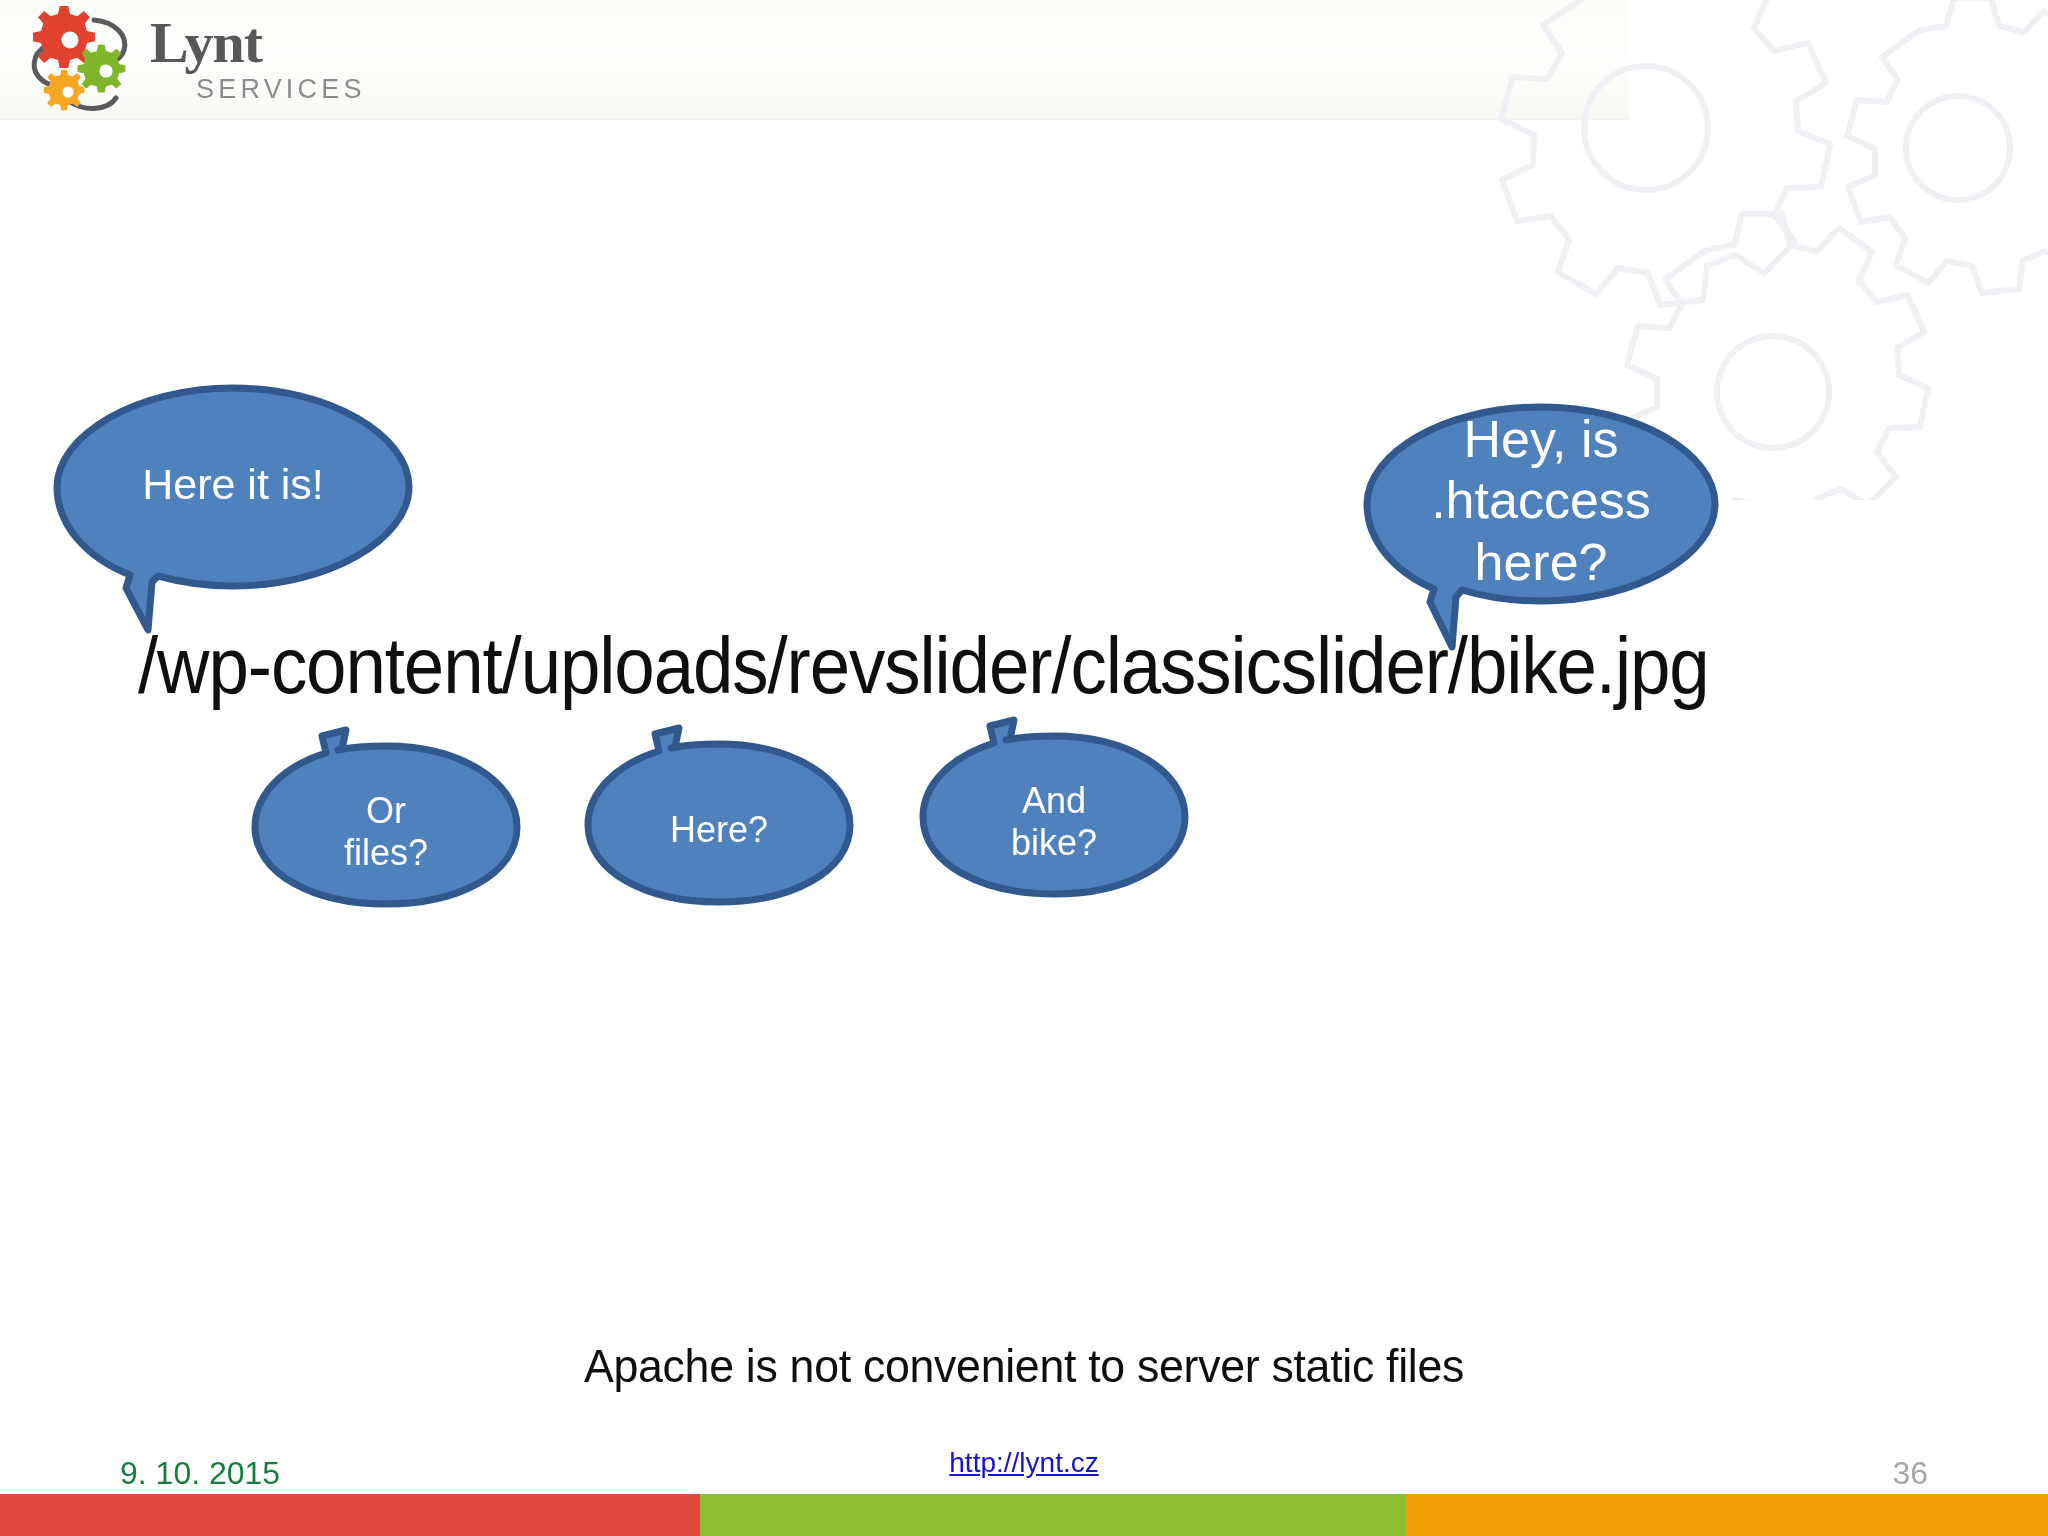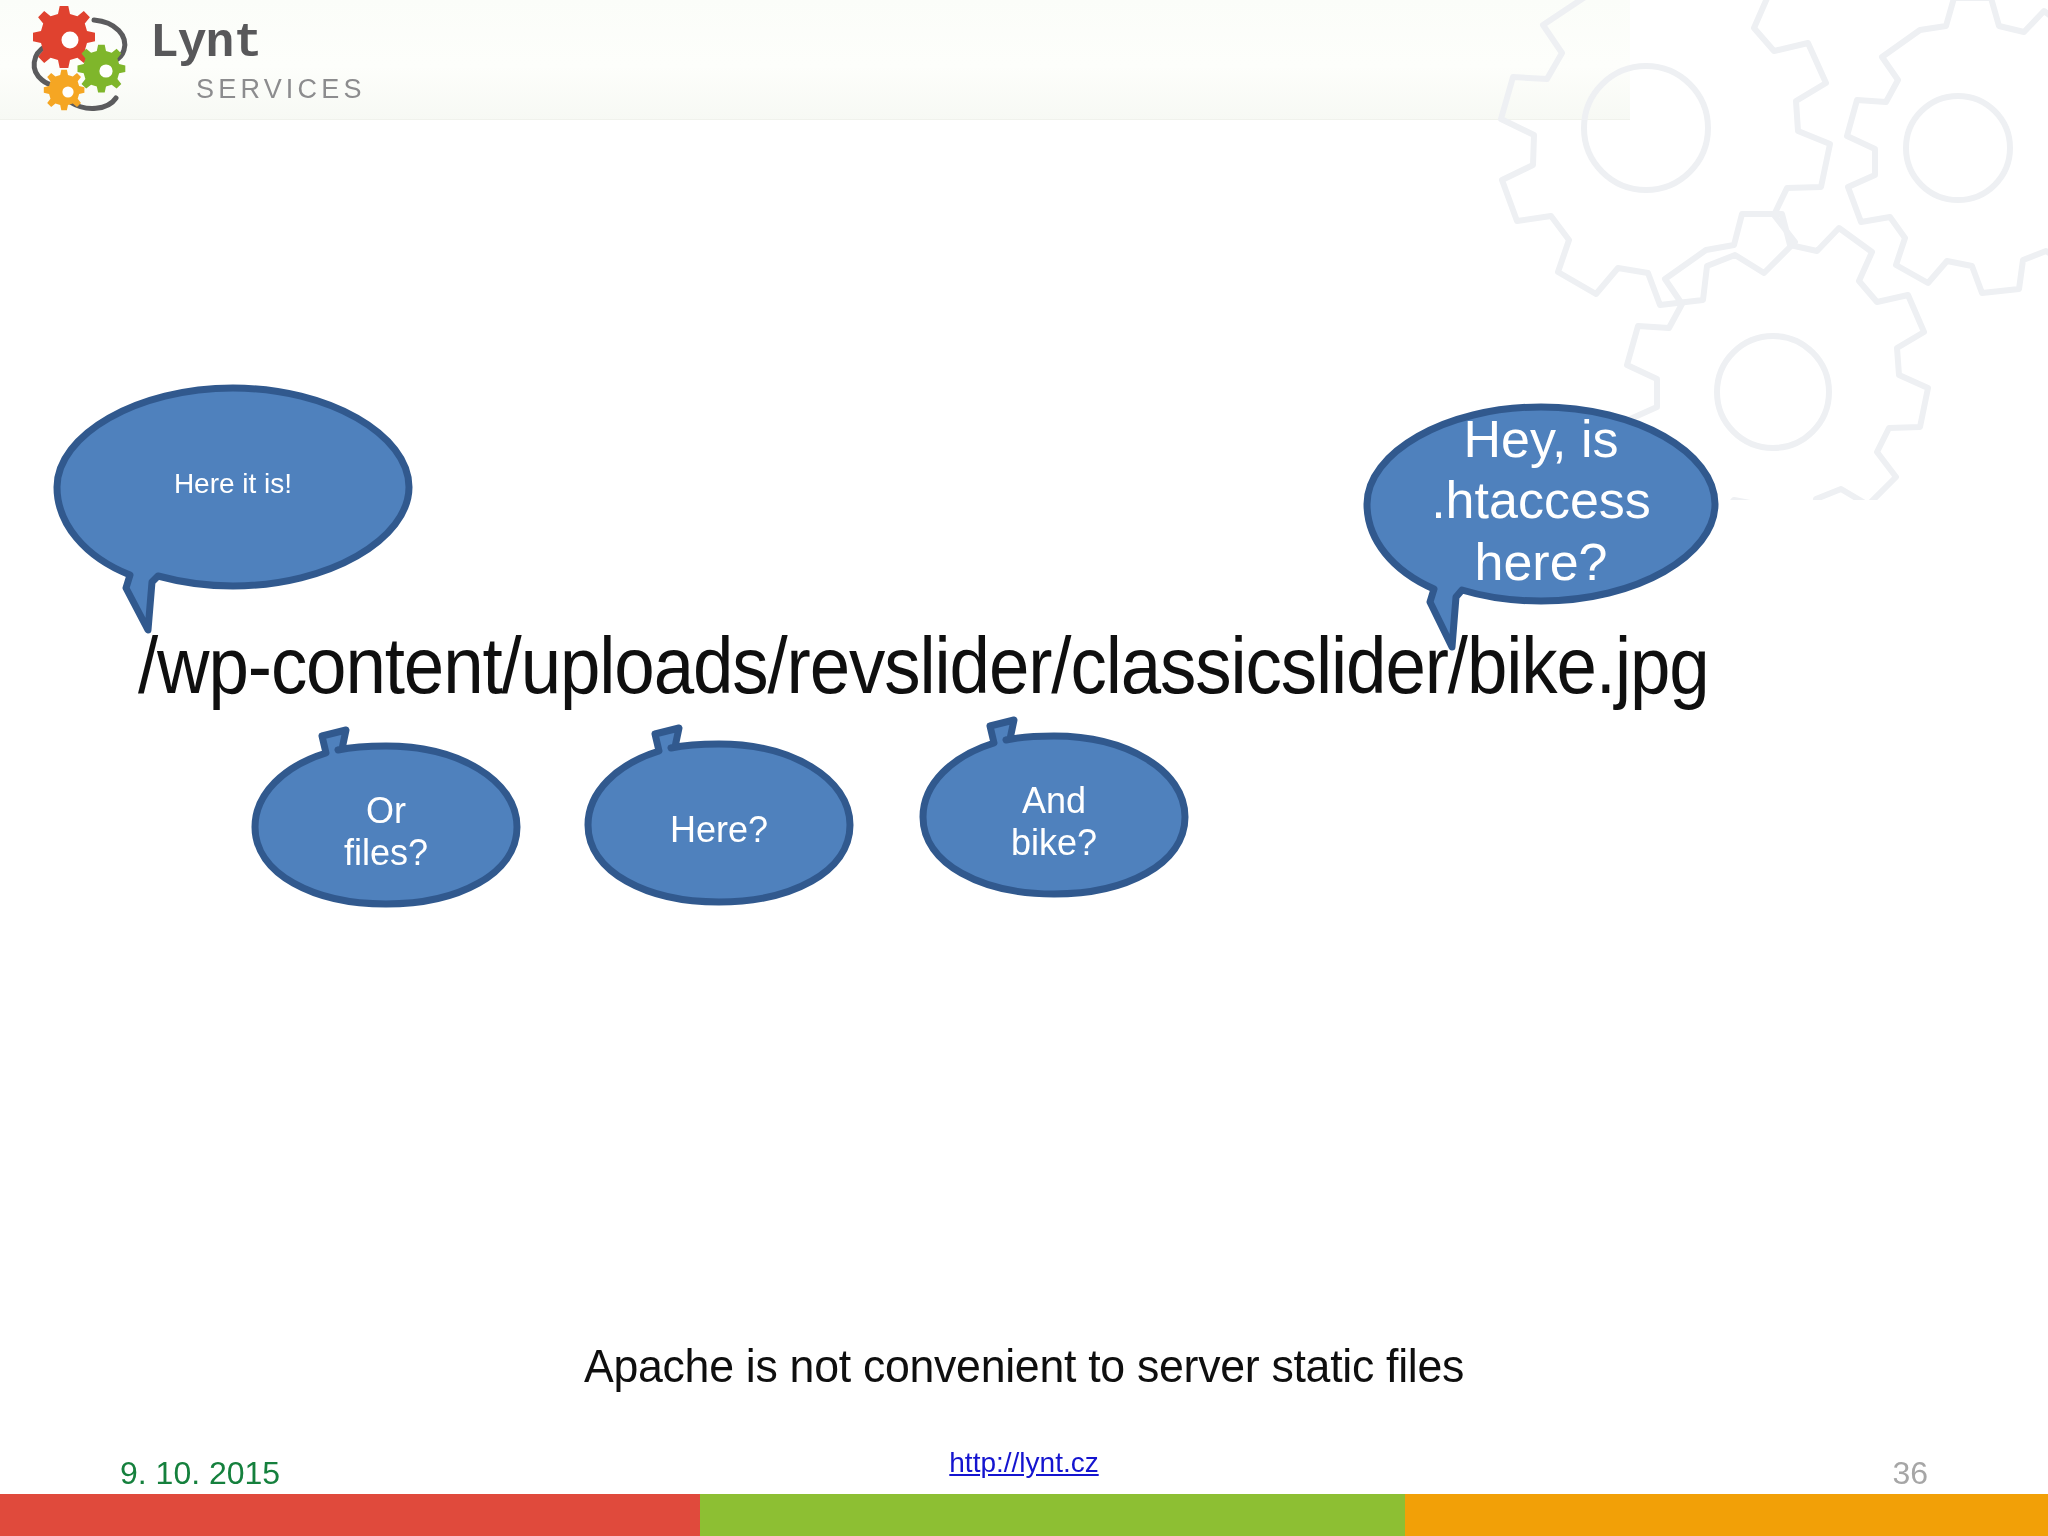--- a/index.html
+++ b/index.html
@@ -70,9 +70,9 @@
     height: 100px;
   }
   .logo-word {
-    font-family: Liberation Mono, monospace;
+    font-family: Liberation Serif, serif;
     font-weight: bold;
-    font-size: 48px;
+    font-size: 58px;
     color: #58585a;
     line-height: 62px;
     letter-spacing: -1px;

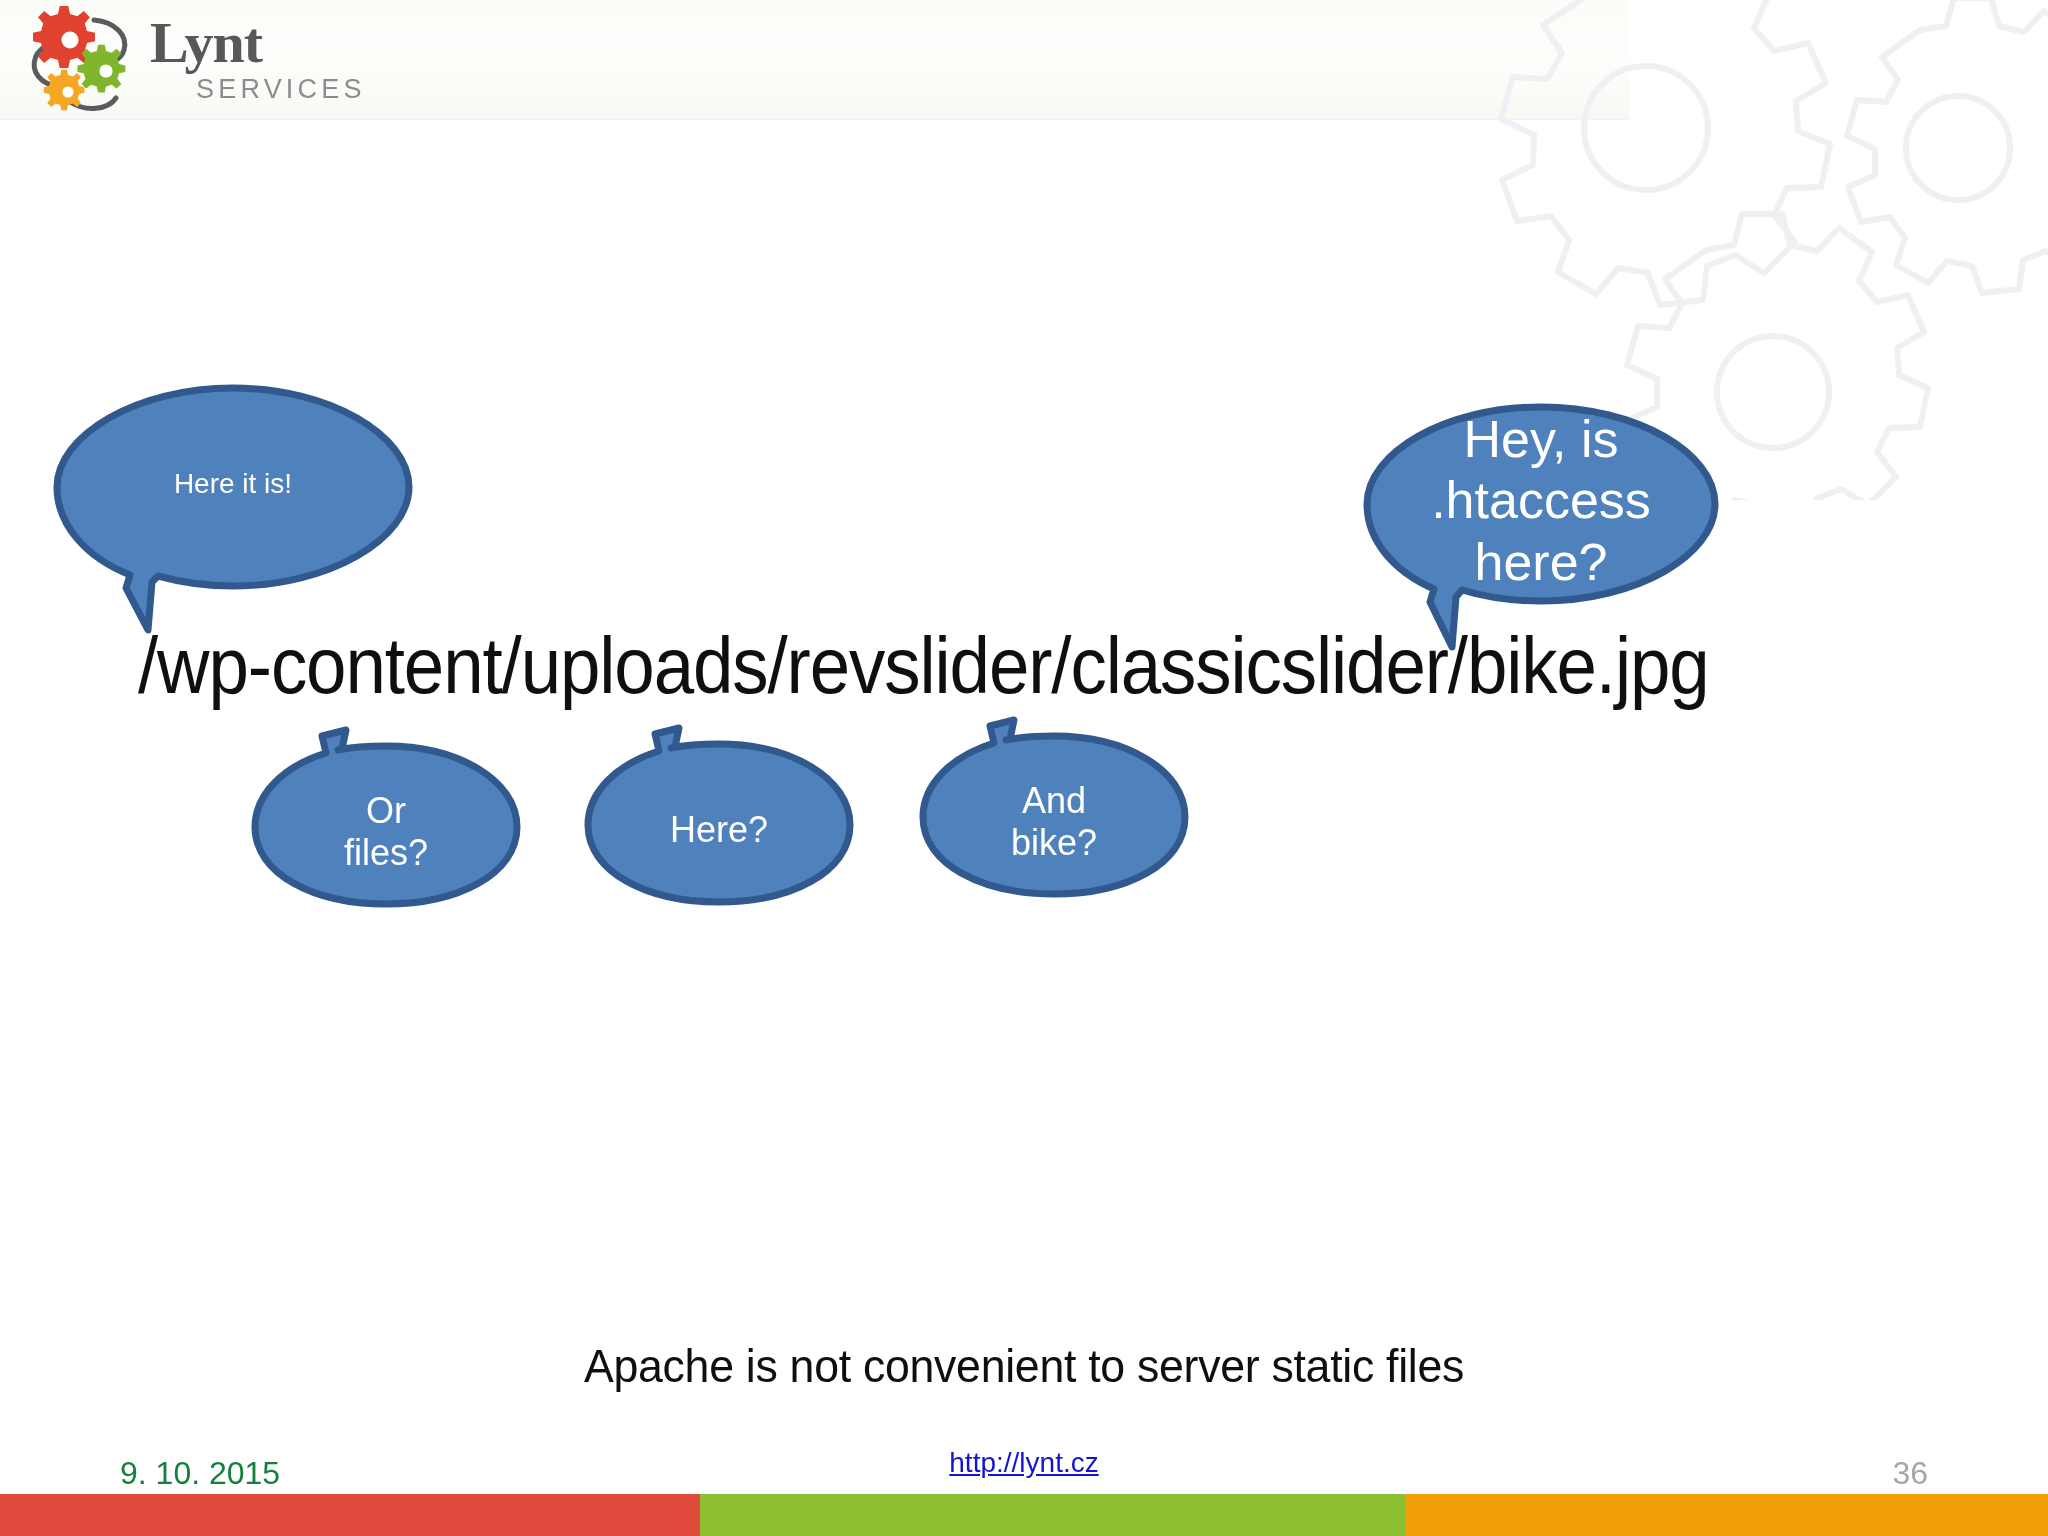--- a/index.html
+++ b/index.html
@@ -125,7 +125,7 @@
   }
 
   #bubble-here-it-is { left: 52px; top: 383px; width: 362px; height: 252px; }
-  #bubble-here-it-is .bubble-label { height: 202px; font-size: 28px; }
+  #bubble-here-it-is .bubble-label { height: 202px; font-size: 43px; }
 
   #bubble-htaccess { left: 1362px; top: 402px; width: 358px; height: 250px; }
   #bubble-htaccess .bubble-label { height: 198px; font-size: 52px; }

